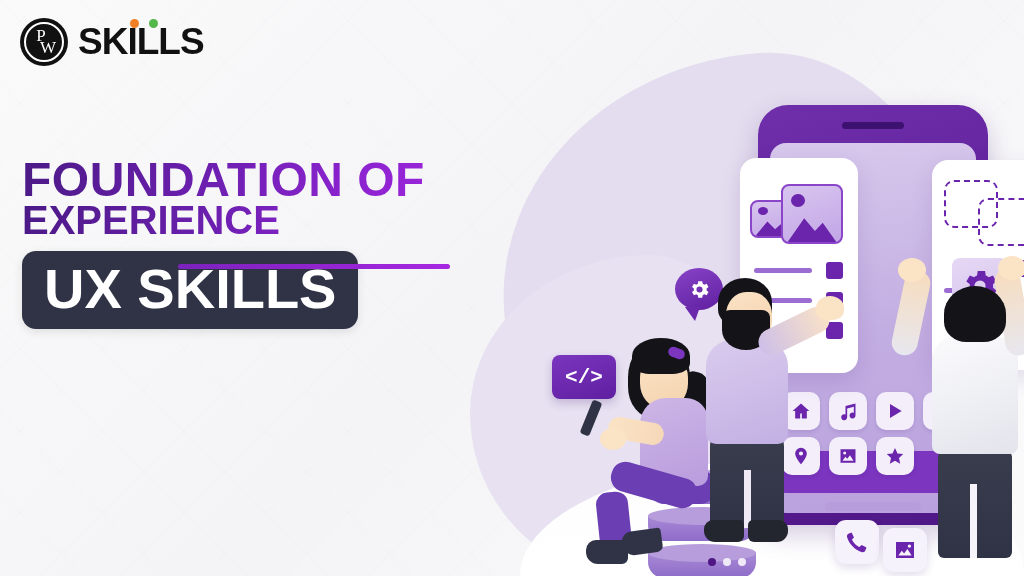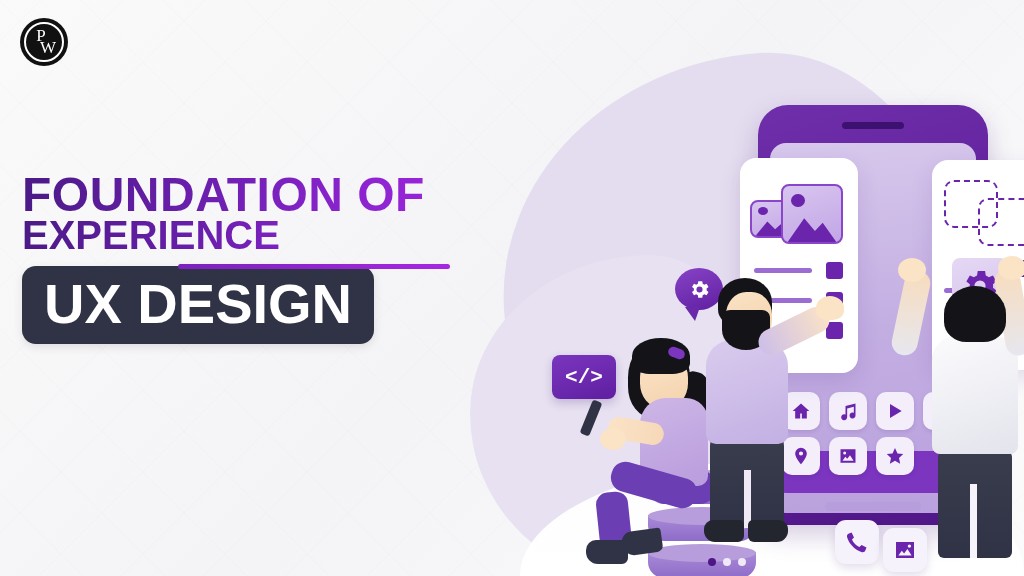--- a/index.html
+++ b/index.html
@@ -293,6 +293,11 @@
       <span class="p">P</span>
       <span class="w">W</span>
     </div>
+  </div>
+  <div class="logo-word">
+    <span class="logo-dot dot-o"></span>
+    <span class="logo-dot dot-g"></span>
+    <span class="txt">SKILLS</span>
   </div>
 </div>
 

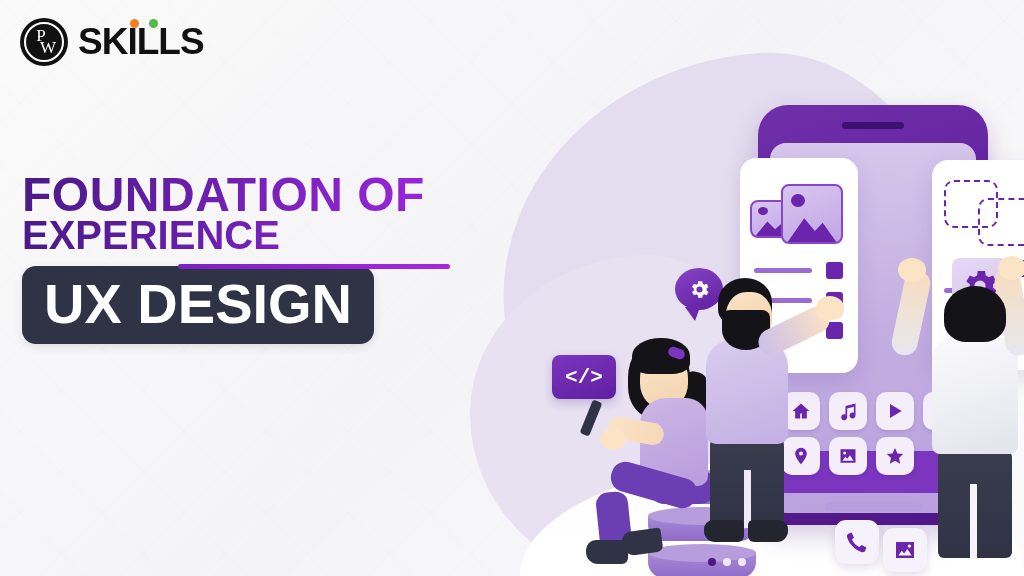--- a/index.html
+++ b/index.html
@@ -78,7 +78,7 @@
   .dot-g{ background:#53b84a; left:71px;}
 
   
-  .headline{ position:absolute; left:22px; top:171px; z-index:40; width:470px;}
+  .headline{ position:absolute; left:22px; top:156px; z-index:40; width:470px;}
   .h-line1{
     font-size:48px; font-weight:bold; letter-spacing:.5px; line-height:1;
     background:linear-gradient(100deg,#4b1a86 0%,#6b1fae 38%,#8b23cf 70%,#a526e0 100%);

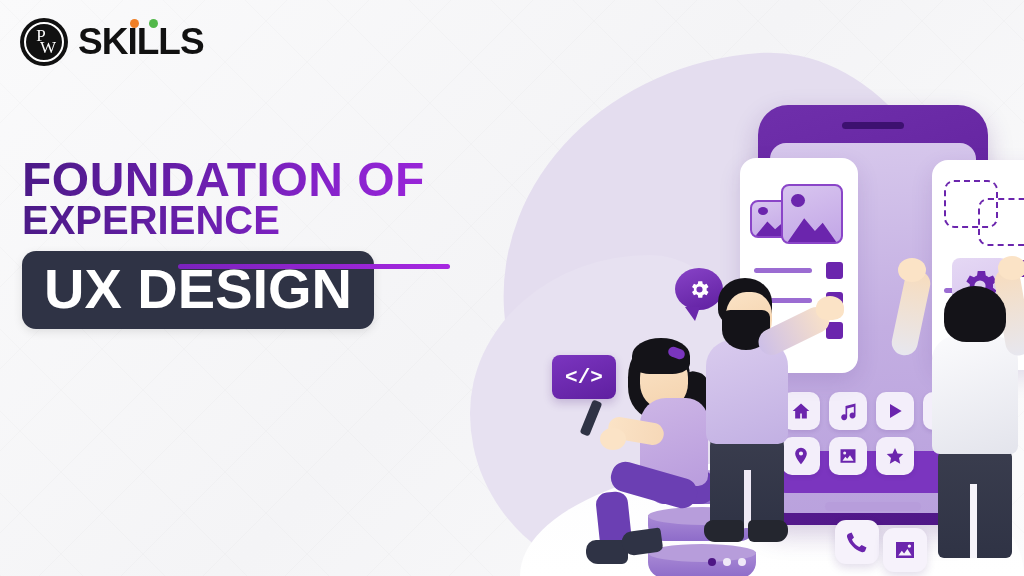--- a/index.html
+++ b/index.html
@@ -305,7 +305,7 @@
   <div class="h-line1">FOUNDATION OF</div>
   <div class="h-line3">EXPERIENCE</div>
   <div class="badge">
-    <span class="badge-txt">UX DESIGN</span>
+    <span class="badge-txt">UX SKILLS</span>
   </div>
 </div>
 <div class="h-rule"></div>

